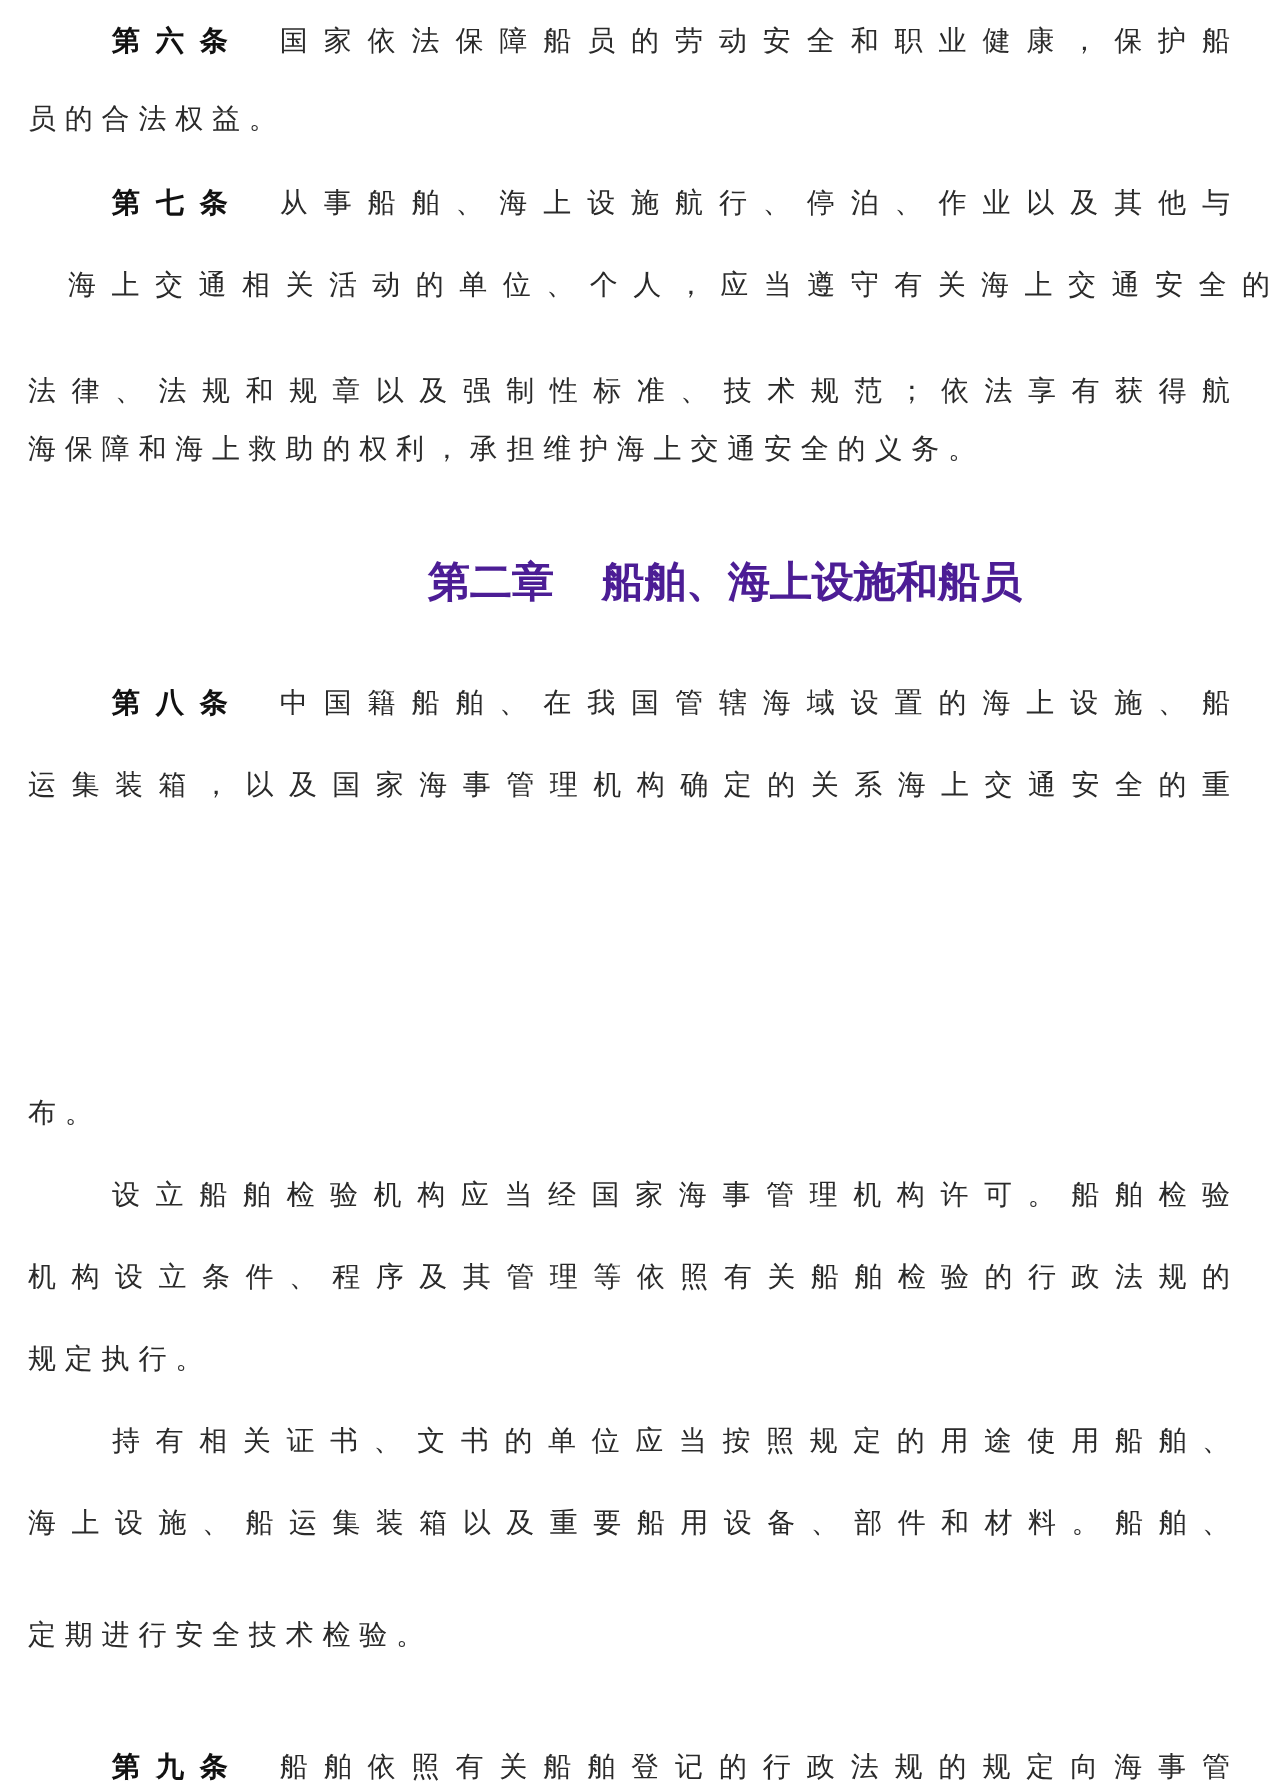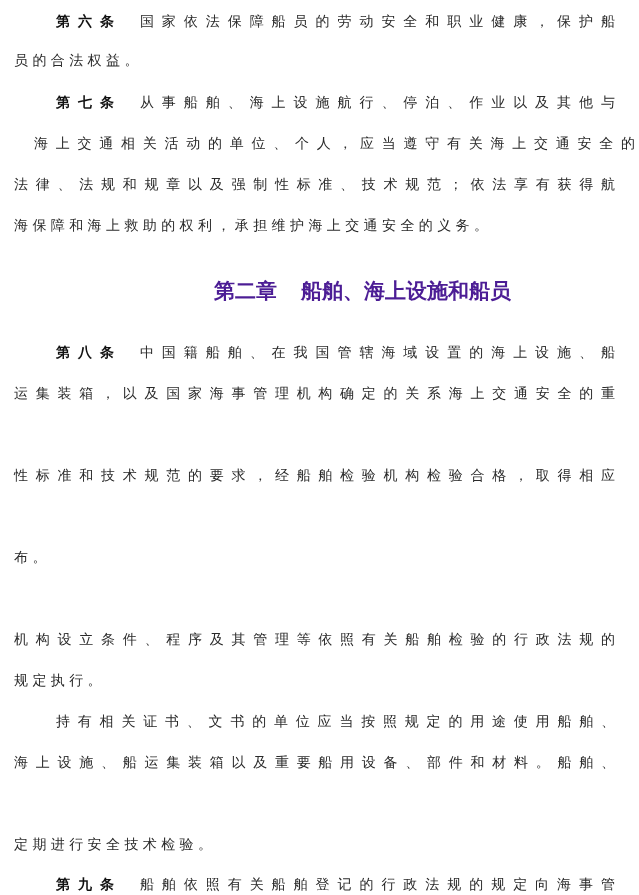--- a/index.html
+++ b/index.html
@@ -79,7 +79,7 @@
     <span class="article-num">第七条</span><span>从事船舶、海上设施航行、停泊、作业以及其他与</span>
   </div>
   <div class="line" style="top:128px;margin-left:20px;">海上交通相关活动的单位、个人，应当遵守有关海上交通安全的</div>
-  <div class="line" style="top:169px;">法律、法规和规章以及强制性标准、技术规范；依法享有获得航</div>
+  <div class="line" style="top:181px;">法律、法规和规章以及强制性标准、技术规范；依法享有获得航</div>
   <div class="line last" style="top:210px;">海保障和海上救助的权利，承担维护海上交通安全的义务。</div>
 
   <div class="chapter" style="top:276px;">

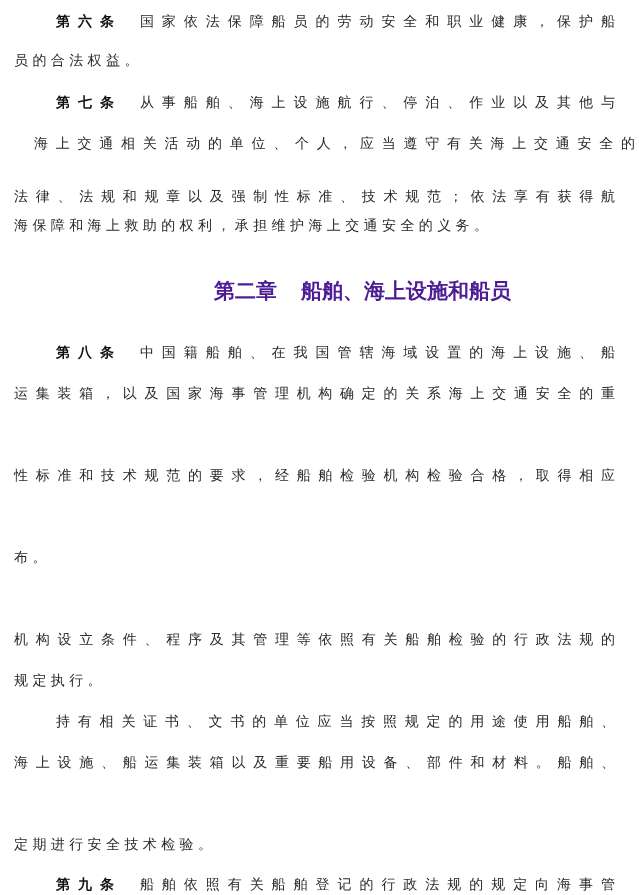--- a/index.html
+++ b/index.html
@@ -90,7 +90,6 @@
     <span class="article-num">第八条</span><span>中国籍船舶、在我国管辖海域设置的海上设施、船</span>
   </div>
   <div class="line" style="top:378px;">运集装箱，以及国家海事管理机构确定的关系海上交通安全的重</div>
-  <div class="line" style="top:460px;">性标准和技术规范的要求，经船舶检验机构检验合格，取得相应</div>
   <div class="line last" style="top:542px;">布。</div>
 
   <div class="line" style="top:624px;">机构设立条件、程序及其管理等依照有关船舶检验的行政法规的</div>

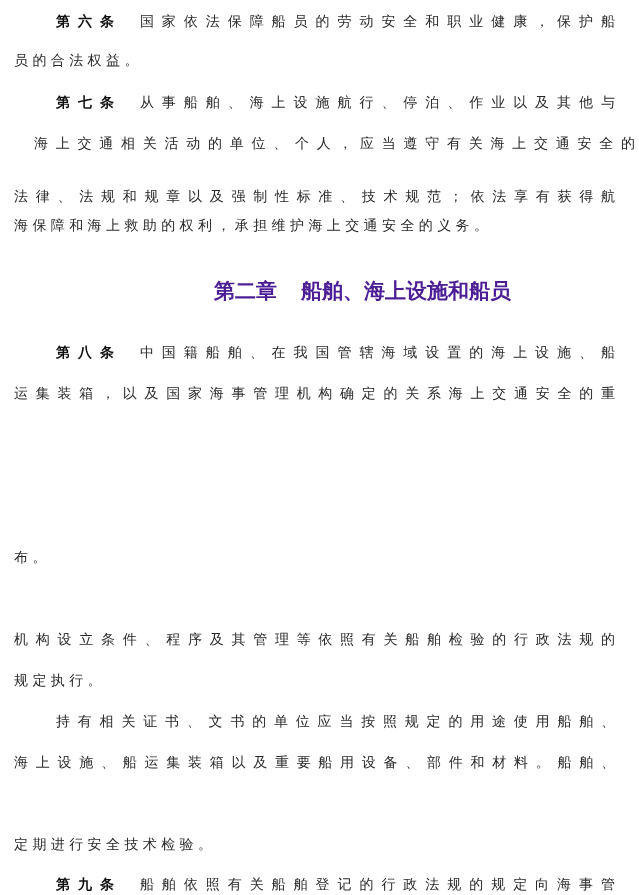--- a/index.html
+++ b/index.html
@@ -92,6 +92,7 @@
   <div class="line" style="top:378px;">运集装箱，以及国家海事管理机构确定的关系海上交通安全的重</div>
   <div class="line last" style="top:542px;">布。</div>
 
+  <div class="line indent" style="top:583px;">设立船舶检验机构应当经国家海事管理机构许可。船舶检验</div>
   <div class="line" style="top:624px;">机构设立条件、程序及其管理等依照有关船舶检验的行政法规的</div>
   <div class="line last" style="top:665px;">规定执行。</div>
 

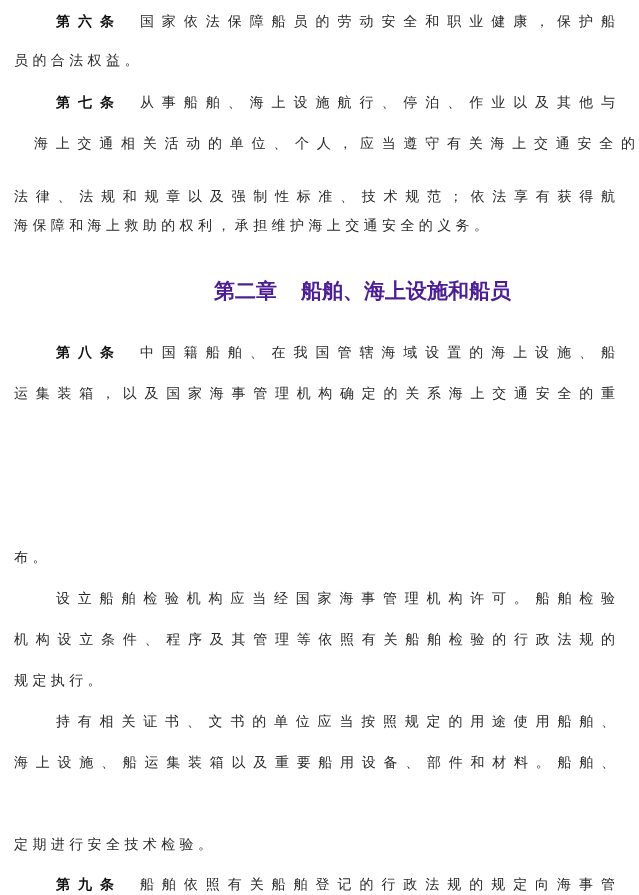--- a/index.html
+++ b/index.html
@@ -98,7 +98,7 @@
 
   <div class="line indent" style="top:706px;">持有相关证书、文书的单位应当按照规定的用途使用船舶、</div>
   <div class="line" style="top:747px;">海上设施、船运集装箱以及重要船用设备、部件和材料。船舶、</div>
-  <div class="line last" style="top:829px;">定期进行安全技术检验。</div>
+  <div class="line last" style="top:803px;">定期进行安全技术检验。</div>
 
   <div class="line indent" style="top:869px;">
     <span class="article-num">第九条</span><span>船舶依照有关船舶登记的行政法规的规定向海事管</span>

